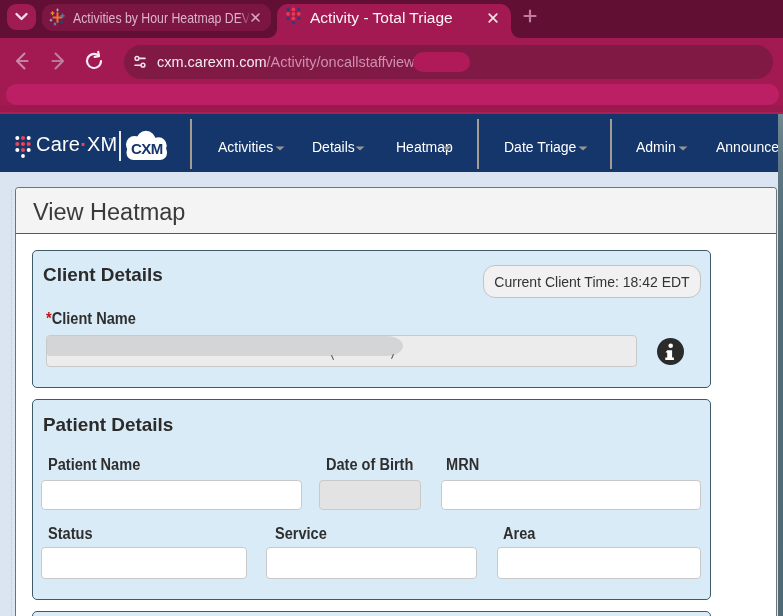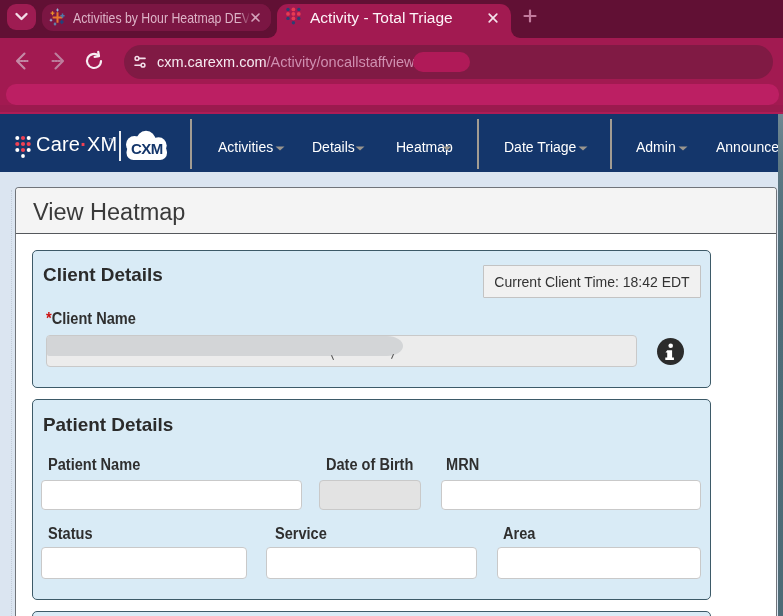--- a/index.html
+++ b/index.html
@@ -170,7 +170,7 @@
 
 <div class="abs" style="left:32px;top:250px;width:679px;height:138px;background:#d9ebf6;border:1px solid #3d5a68;border-radius:5px;"></div>
 <div class="abs hdg" style="left:43px;top:266px;">Client Details</div>
-<div class="abs" style="left:483px;top:265px;width:218px;height:33px;background:#f1f1f1;border:1px solid #c3c3c3;border-radius:1px;text-align:center;line-height:33px;font-size:14px;color:#333;">Current Client Time: 18:42 EDT</div>
+<div class="abs" style="left:483px;top:265px;width:218px;height:33px;background:#f1f1f1;border:1px solid #c3c3c3;border-radius:12px;text-align:center;line-height:33px;font-size:14px;color:#333;">Current Client Time: 18:42 EDT</div>
 <div class="abs lbl" style="left:46px;top:311px;"><span style="color:#cc1111;">*</span>Client Name</div>
 <div class="abs" style="left:46px;top:335px;width:591px;height:32px;background:#ececec;border:1px solid #c9c9c9;border-radius:4px;"></div>
 <div class="abs" style="left:47px;top:336px;width:356px;height:19.5px;background:#d3d5d7;border-radius:2px 16px 16px 2px / 2px 10px 10px 2px;"></div>

